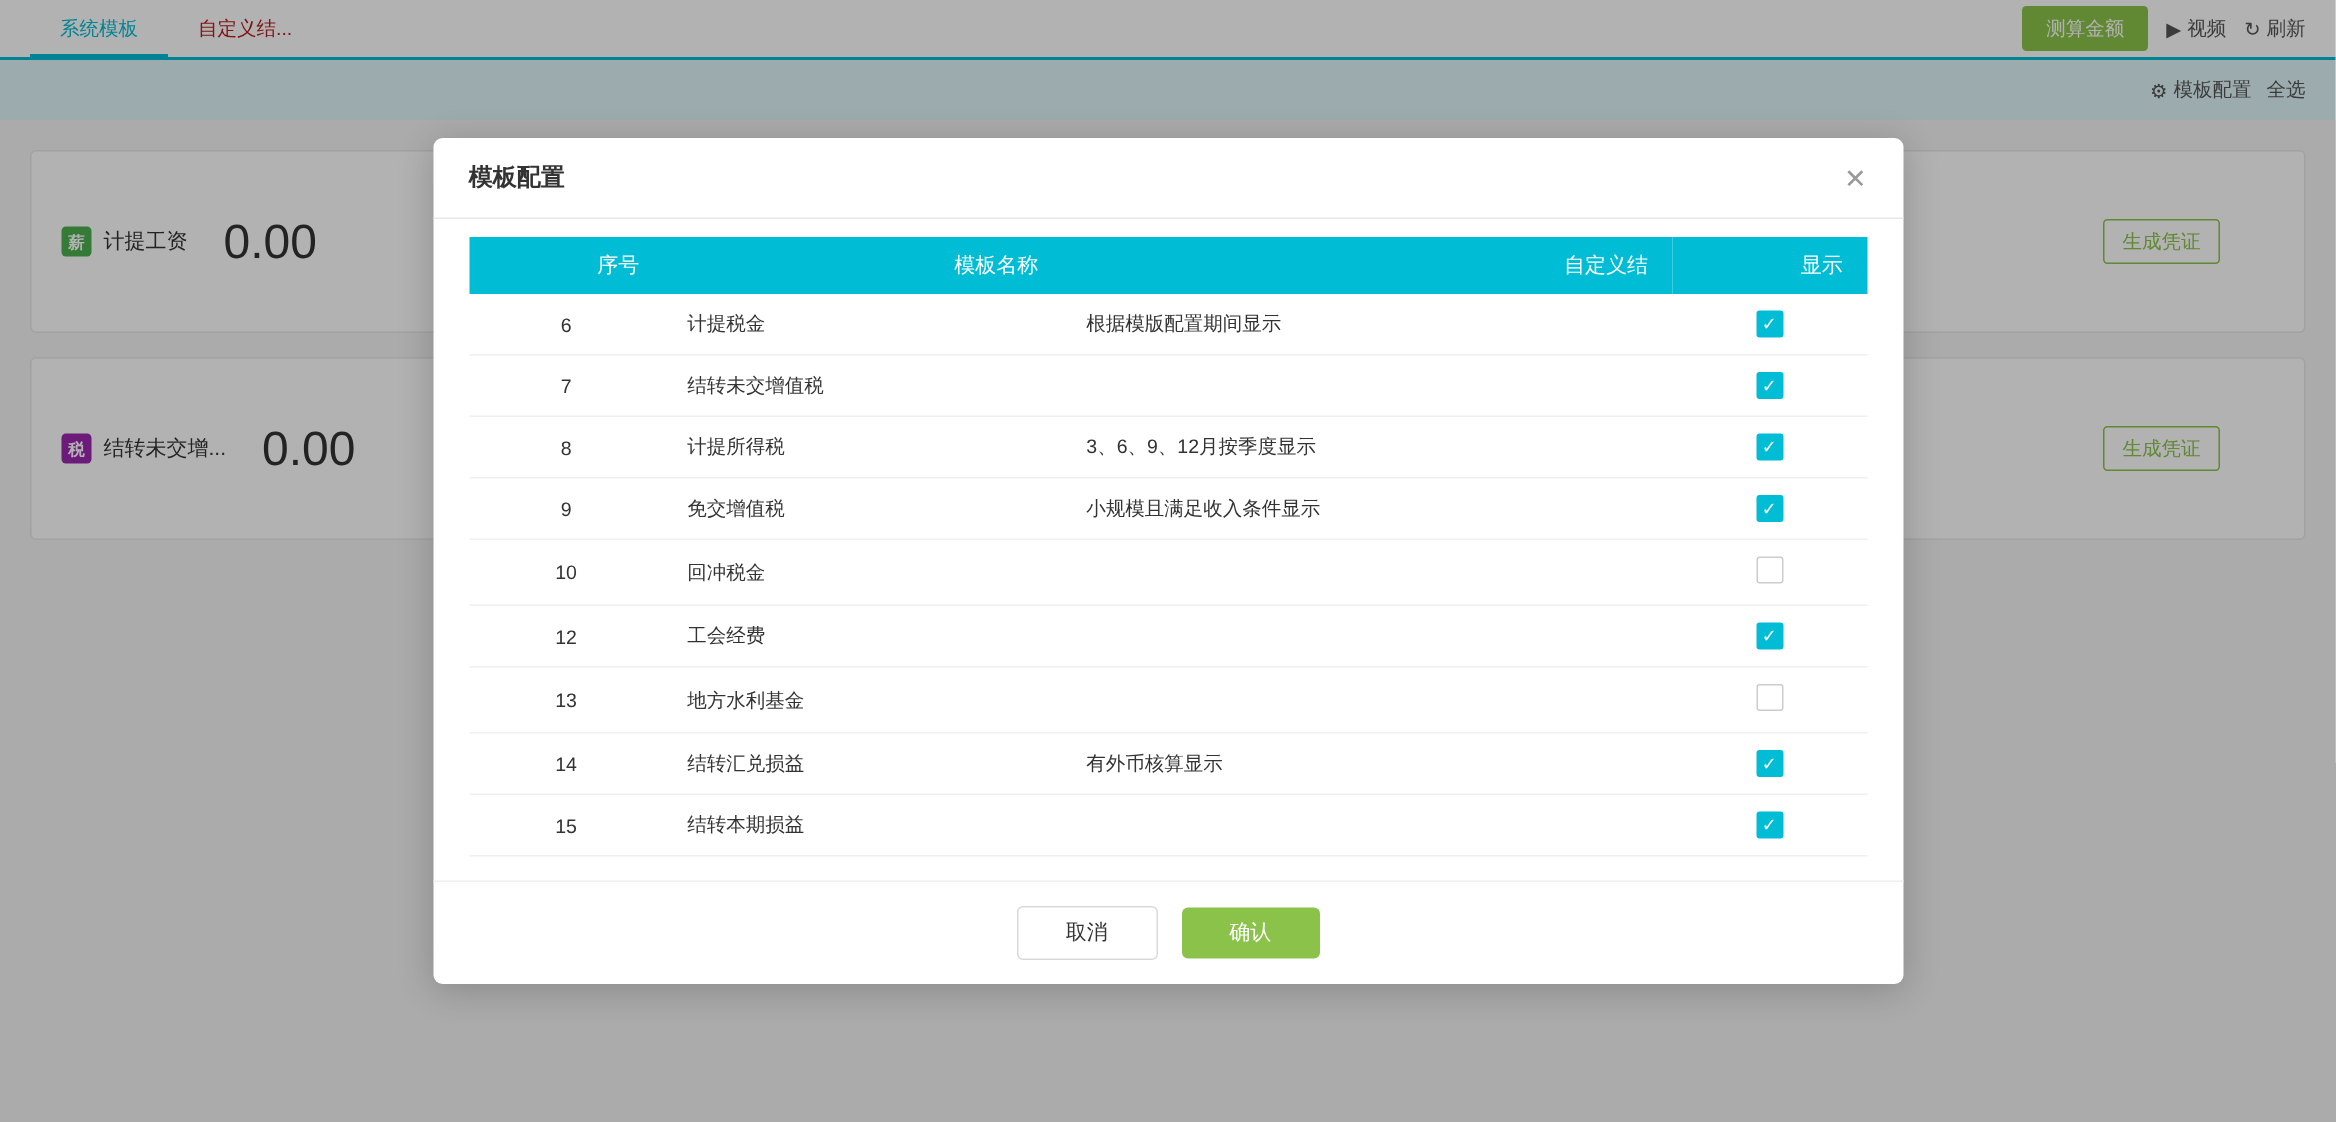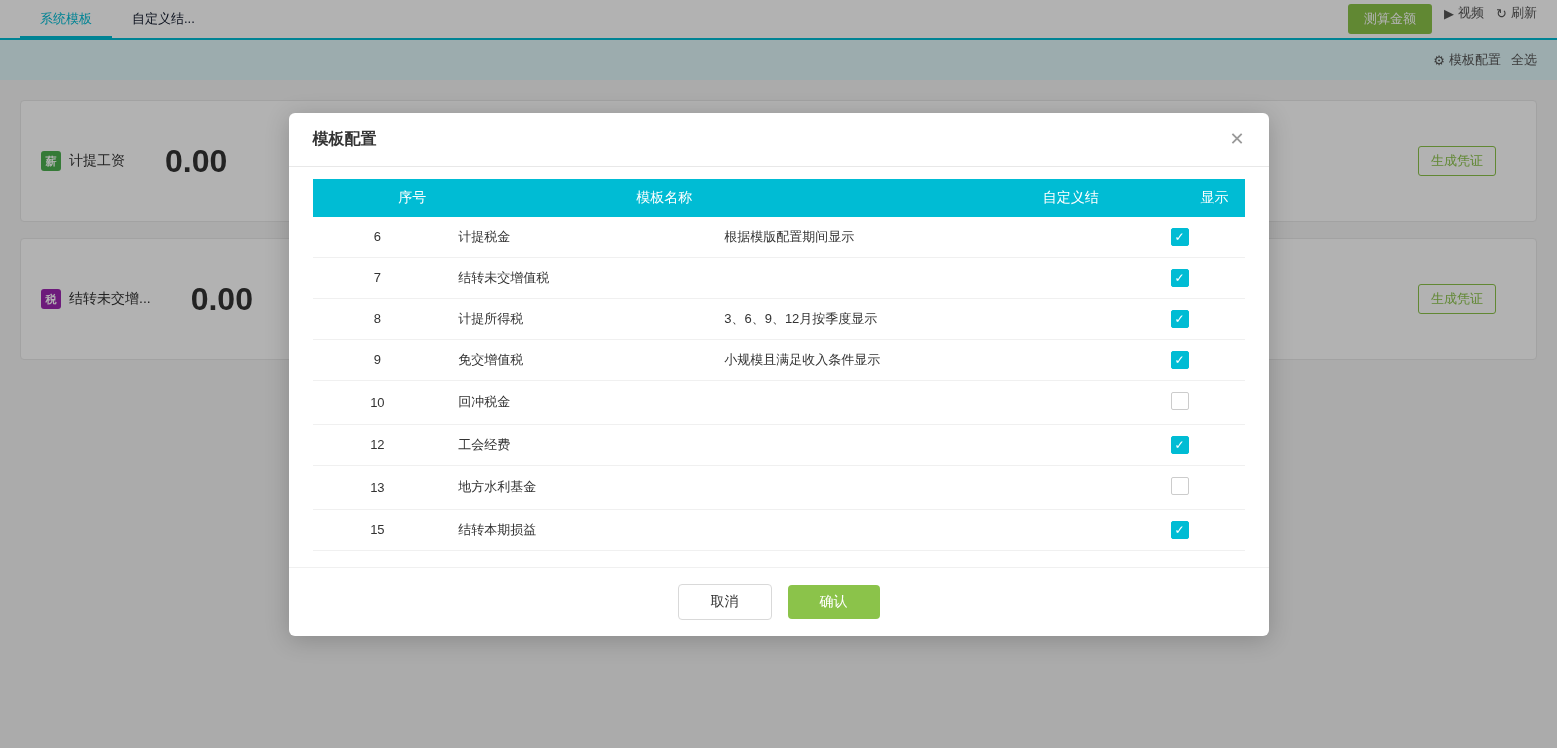--- a/index.html
+++ b/index.html
@@ -52,7 +52,7 @@
       padding: 8px 20px;
       font-size: 13px;
       cursor: pointer;
-      color: #0f172a;
+      color: #b91c1c;
       border-bottom: 2px solid transparent;
       margin-bottom: -2px;
     }

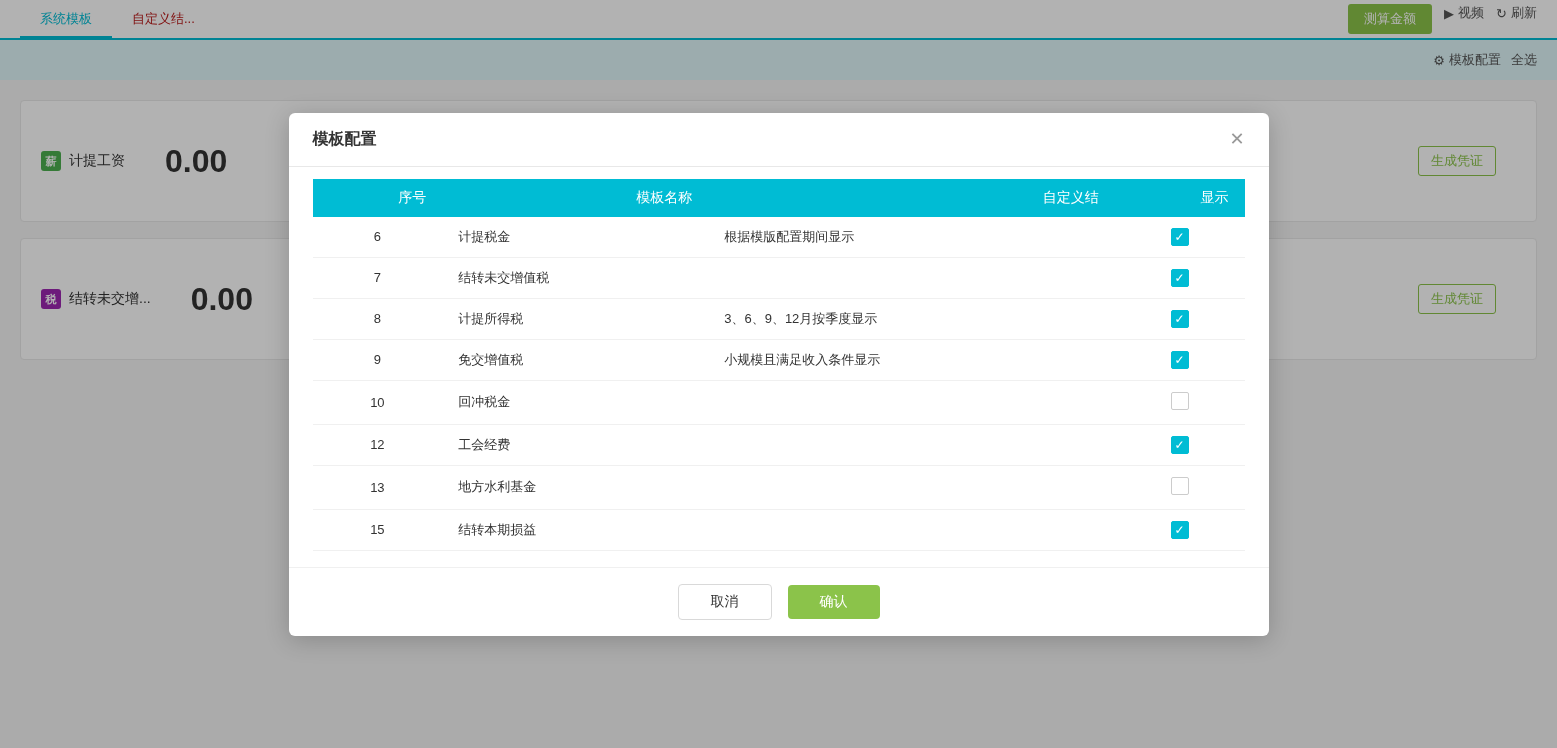--- a/index.html
+++ b/index.html
@@ -317,7 +317,7 @@
     <div class="tab-item active">系统模板</div>
     <div class="tab-item">自定义结...</div>
 
-    <div style="margin-left: auto; display: flex; align-items: flex-start; gap: 12px;">
+    <div style="margin-left: auto; display: flex; align-items: center; gap: 12px;">
       <button class="btn-calc">测算金额</button>
       <span class="action-link">
         <span>▶</span>

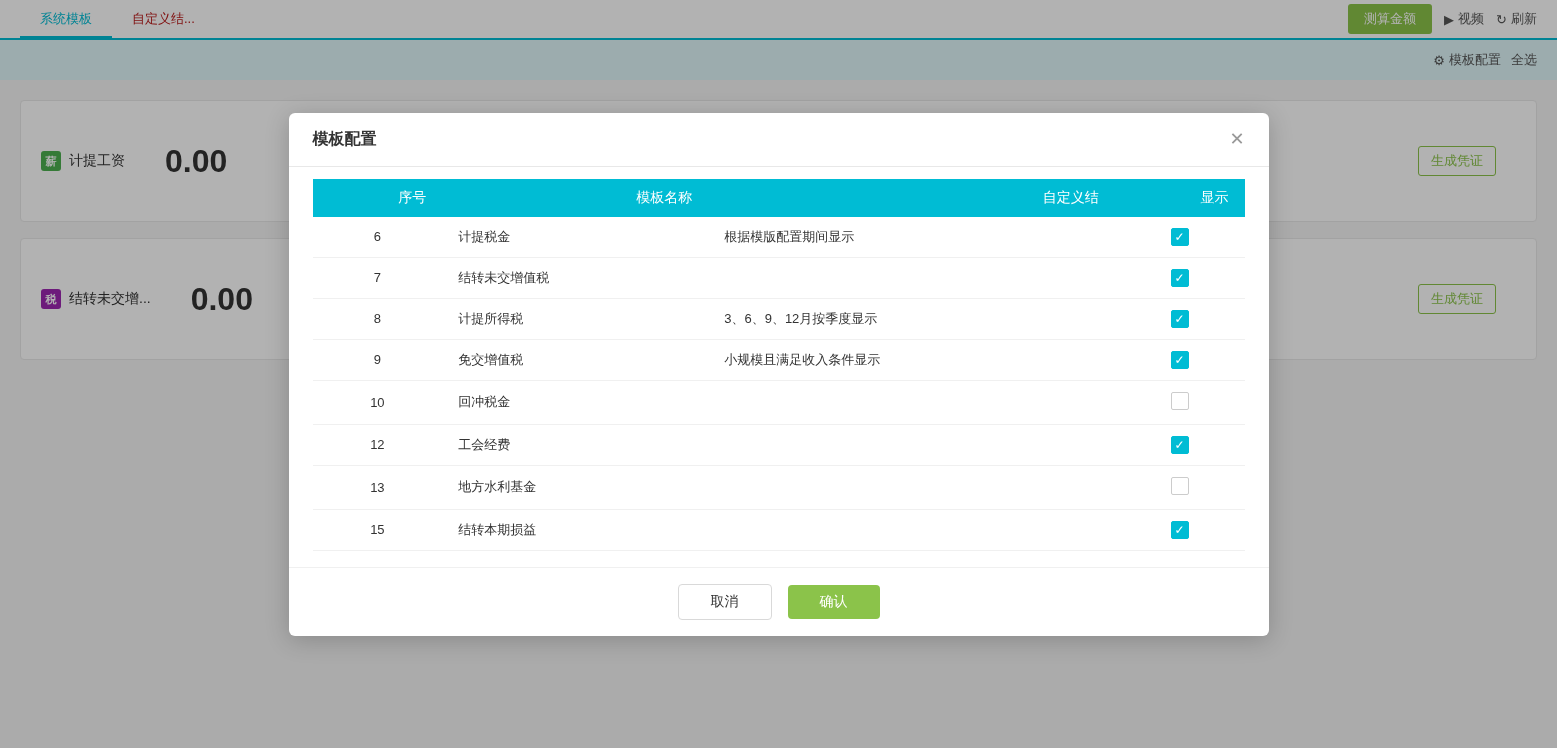--- a/index.html
+++ b/index.html
@@ -122,9 +122,8 @@
 
     .amount-display {
       font-size: 32px;
-      font-weight: bold;
+      font-weight: normal;
       color: #333;
-      margin-left: 16px;
     }
 
     .gear-icon {

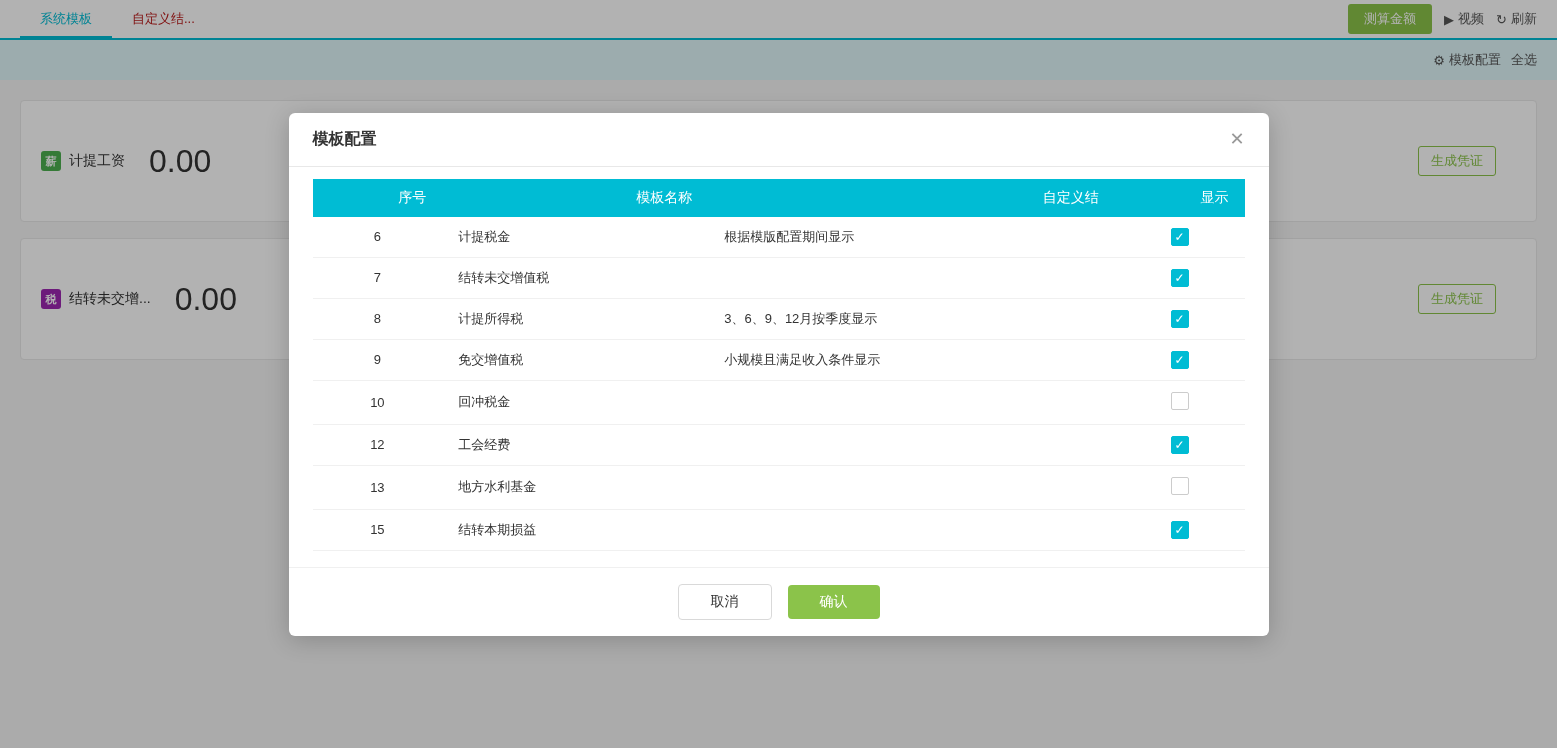--- a/index.html
+++ b/index.html
@@ -145,7 +145,7 @@
       cursor: pointer;
       font-size: 13px;
       position: absolute;
-      right: 20px;
+      right: 36px;
       top: 50%;
       transform: translateY(-50%);
     }

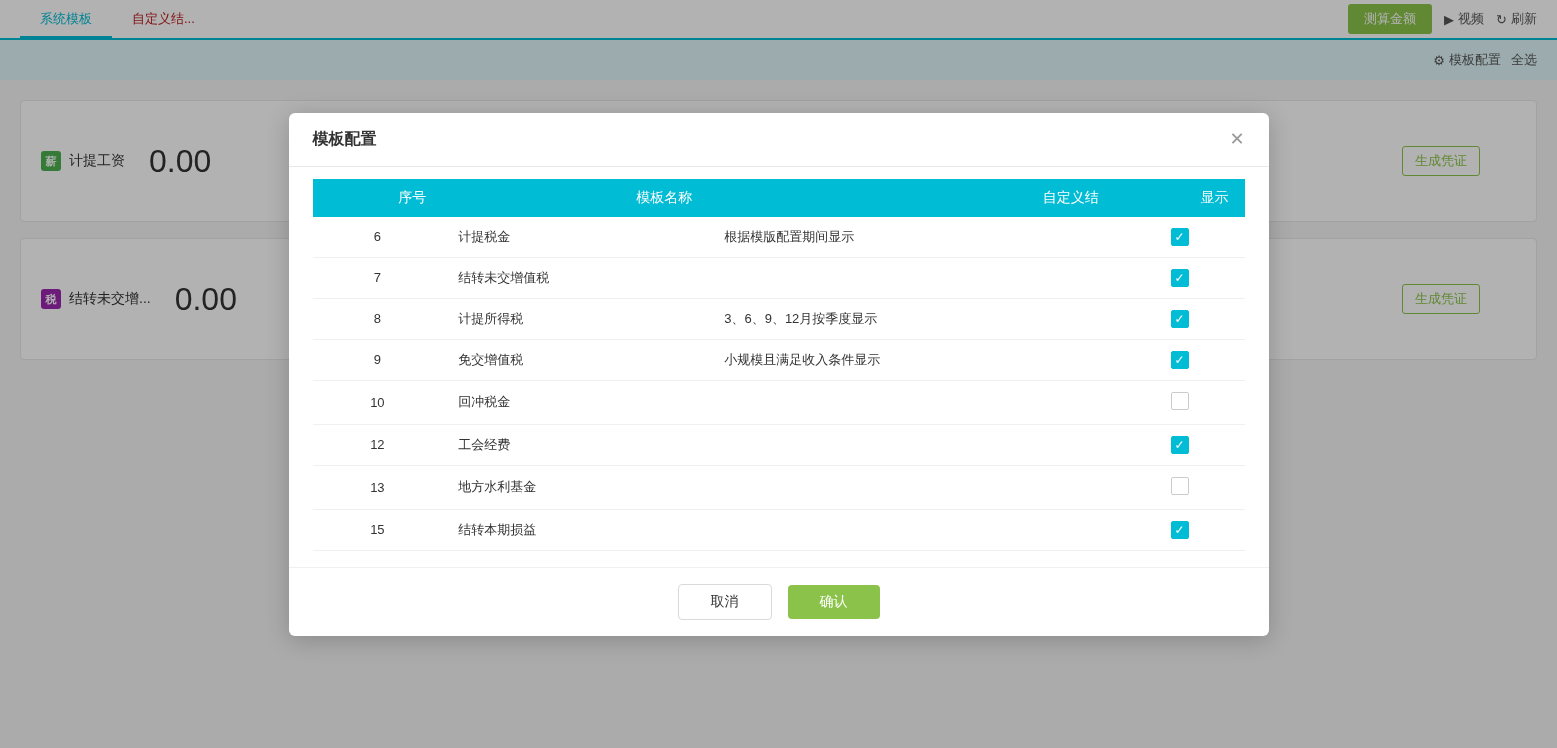--- a/index.html
+++ b/index.html
@@ -428,6 +428,12 @@
                 <td style="text-align: center;"><div class="custom-checkbox"></div></td>
               </tr>
               <tr>
+                <td>14</td>
+                <td>结转汇兑损益</td>
+                <td>有外币核算显示</td>
+                <td style="text-align: center;"><div class="custom-checkbox checked">✓</div></td>
+              </tr>
+              <tr>
                 <td>15</td>
                 <td>结转本期损益</td>
                 <td></td>

